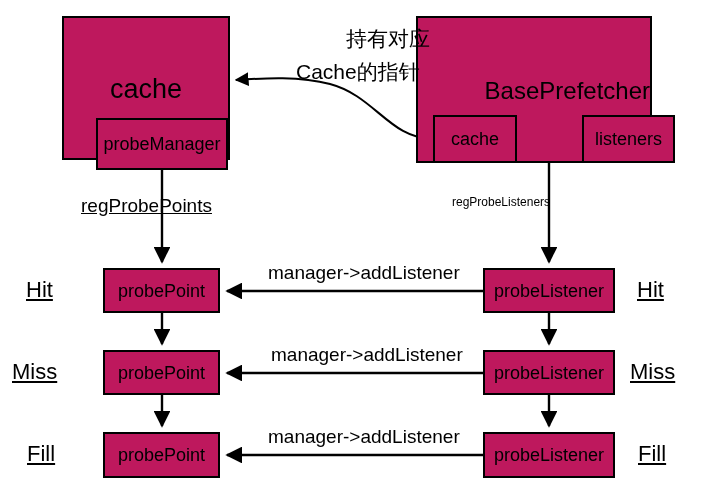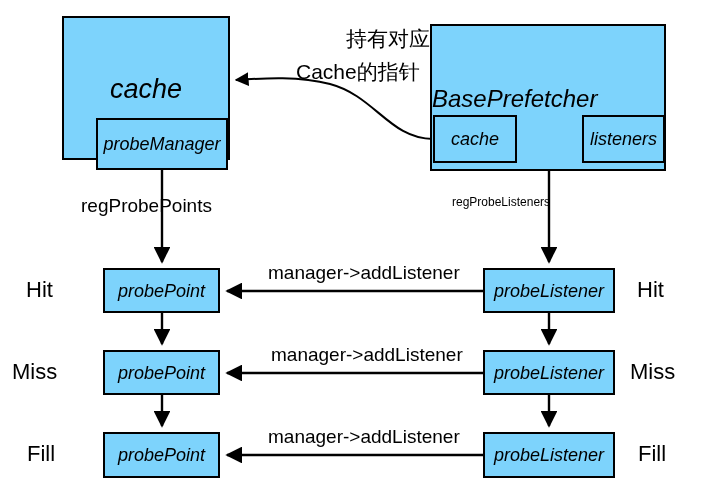--- a/index.html
+++ b/index.html
@@ -23,12 +23,11 @@
     position: absolute;
     box-sizing: border-box;
     border: 2px solid #000000;
-    background: #7dd3fc;
+    background: #be185d;
     display: flex;
     align-items: center;
     justify-content: center;
     white-space: nowrap;
-    font-style: italic;
   }
   .box-label {
     display: block;

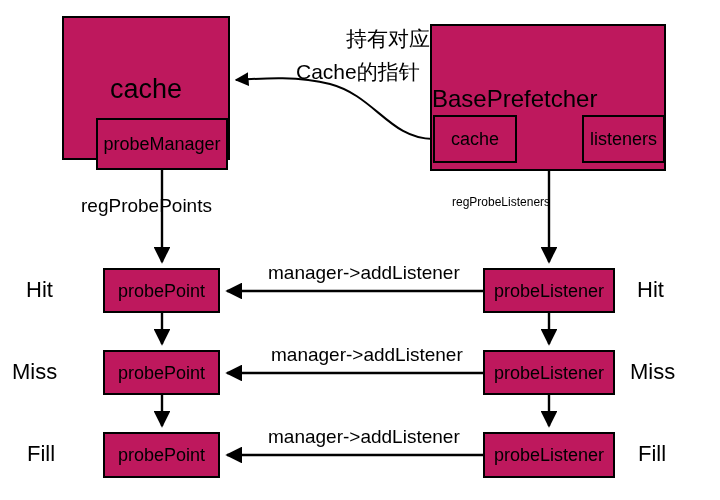--- a/index.html
+++ b/index.html
@@ -47,13 +47,12 @@
     font-size: 27px;
   }
   #baseprefetcher-box {
-    left: 430px;
+    left: 416px;
     top: 16px;
     width: 236px;
     height: 147px;
     align-items: flex-start;
-    justify-content: flex-start;
-    margin-top: 8px;
+    justify-content: flex-end;
   }
   #baseprefetcher-box .box-label {
     margin-top: 61px;

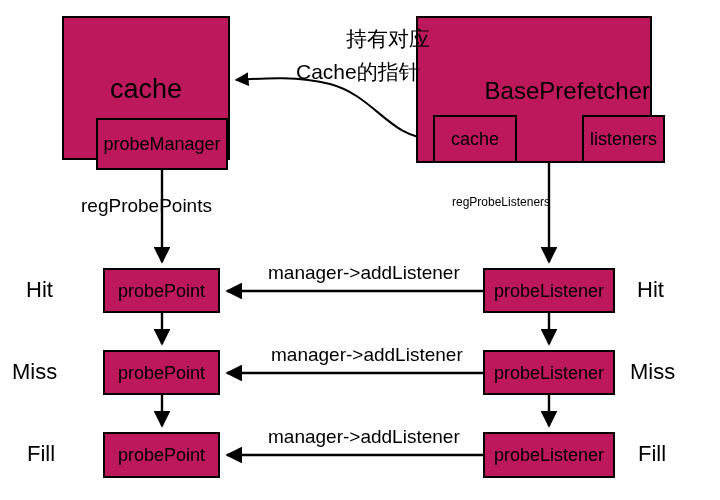--- a/index.html
+++ b/index.html
@@ -76,7 +76,7 @@
   #pf-listeners-box {
     left: 582px;
     top: 115px;
-    width: 83px;
+    width: 93px;
     height: 48px;
     font-size: 18px;
   }

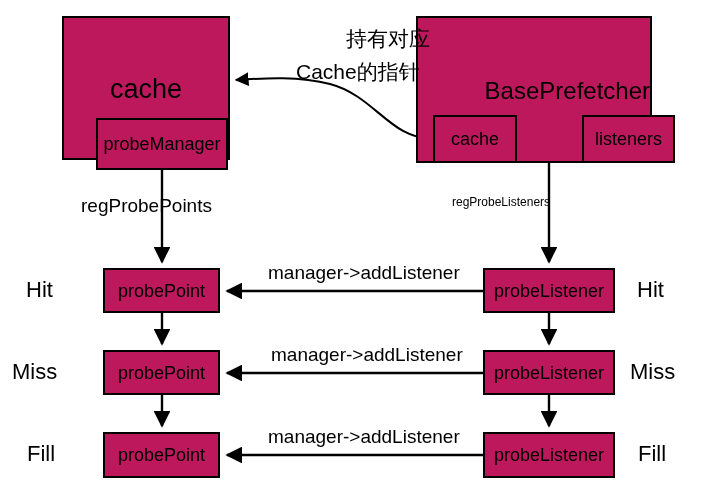--- a/index.html
+++ b/index.html
@@ -104,7 +104,7 @@
   #note-line-1 { left: 310px; top: 28px; margin-left: 36px; }
   #note-line-2 { left: 296px; top: 61px; }
 
-  #label-regprobepoints    { left: 81px;  top: 196px; font-size: 19px; }
+  #label-regprobepoints    { left: 81px;  top: 196px; font-size: 19px; text-decoration: underline; }
   #label-regprobelisteners { left: 452px; top: 196px; font-size: 12px; }
 
   #label-hit-left   { left: 26px; top: 279px; }

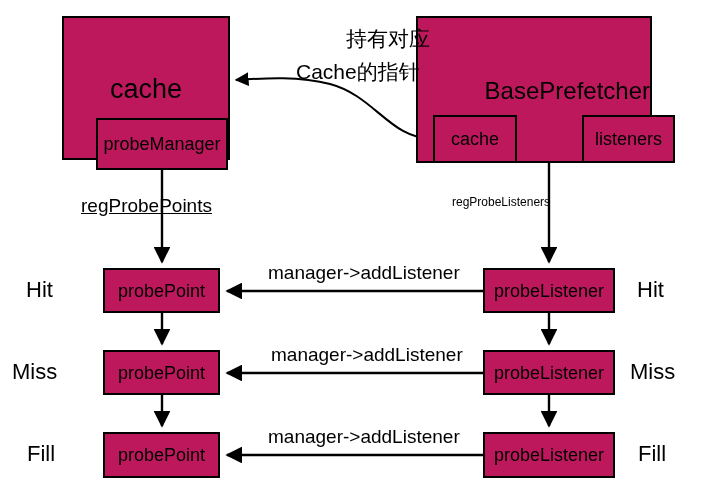--- a/index.html
+++ b/index.html
@@ -97,7 +97,7 @@
     white-space: nowrap;
     line-height: 1;
   }
-  .side-label { font-size: 22px; }
+  .side-label { font-size: 22px; text-decoration: underline; }
   .edge-label { font-size: 19px; }
   .note-line  { font-size: 21px; }
 

